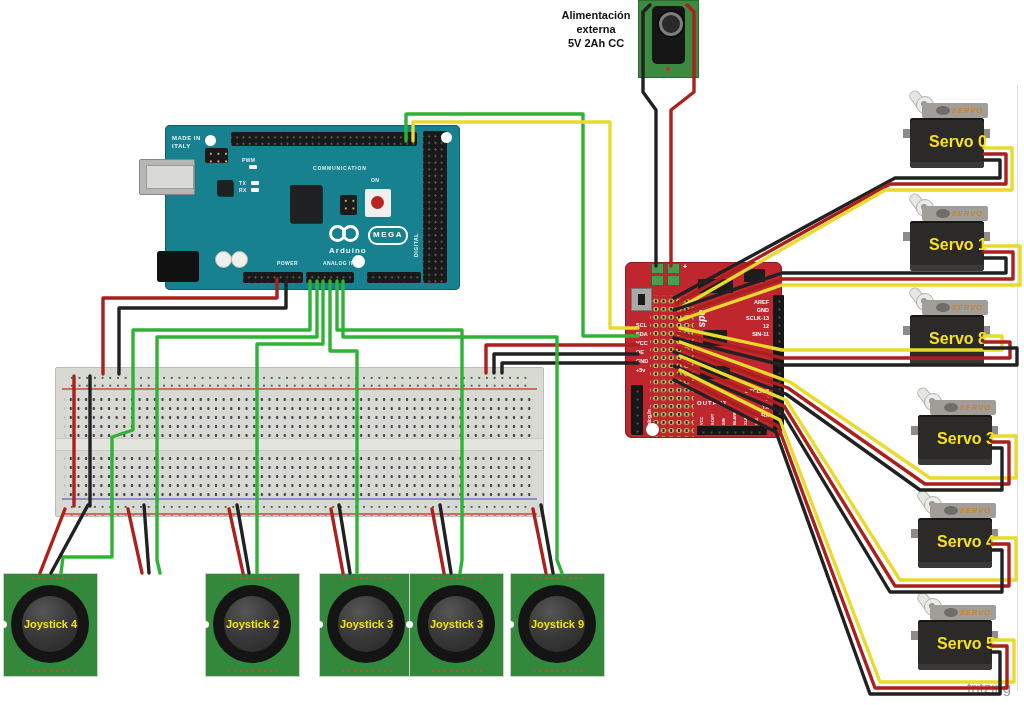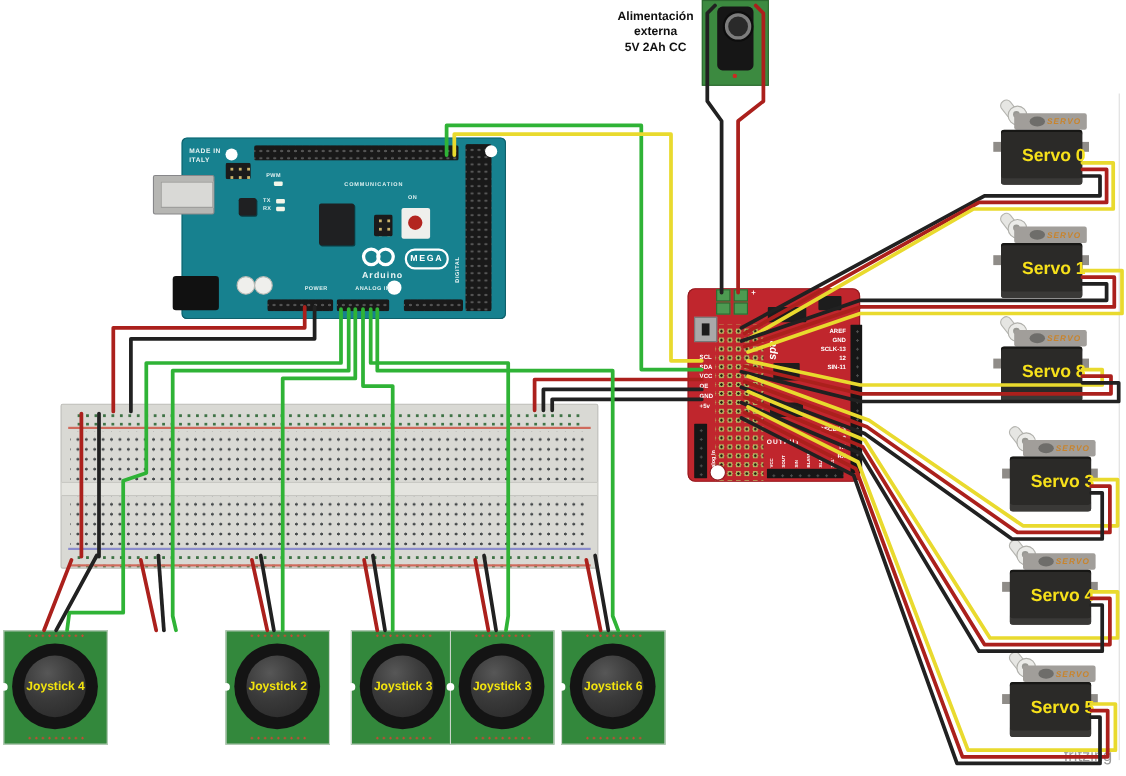--- a/index.html
+++ b/index.html
@@ -367,7 +367,7 @@
       <div class="joy-dot"></div>
       <div class="joy-knob"></div>
       <div class="joy-knob-inner"></div>
-      <div class="joy-label">Joystick 6</div>
+      <div class="joy-label">Joystick 9</div>
     </div>
   </div>
 

